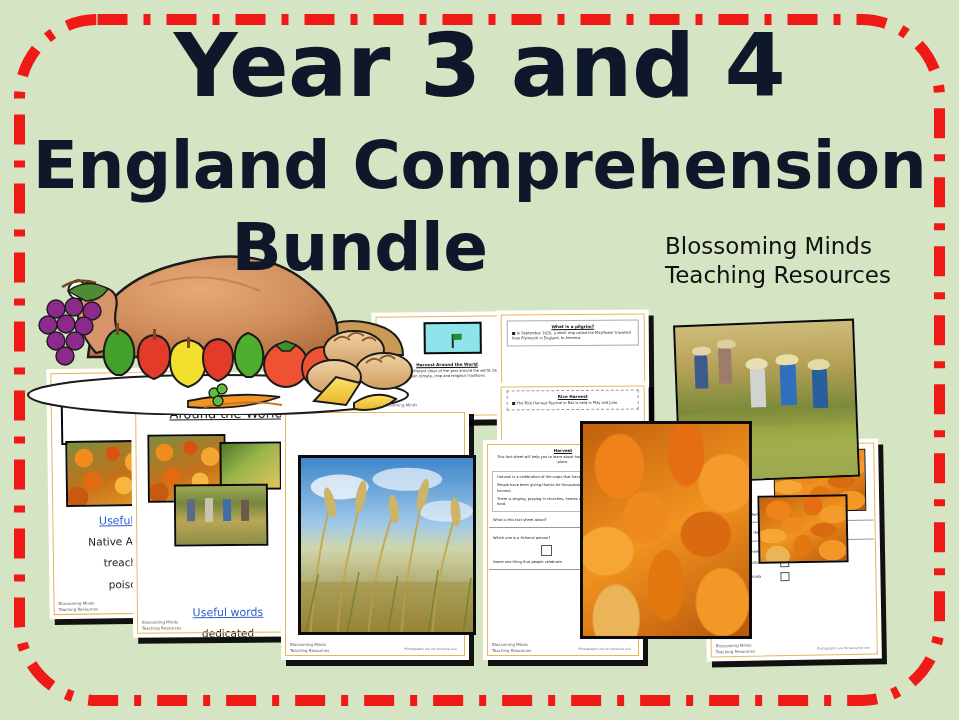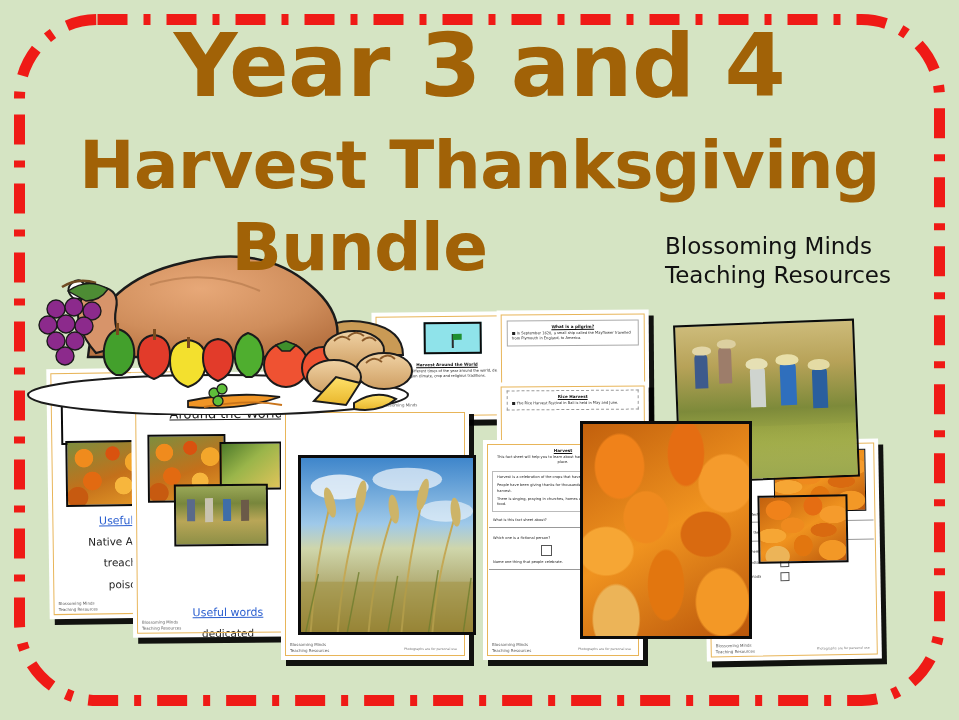--- a/index.html
+++ b/index.html
@@ -40,7 +40,7 @@
     pointer-events: none;
   }
   .t-line {
-    color: #a16207;
+    color: #0f172a;
     font-family: "DejaVu Sans", sans-serif;
     font-weight: bold;
     line-height: 1.0;

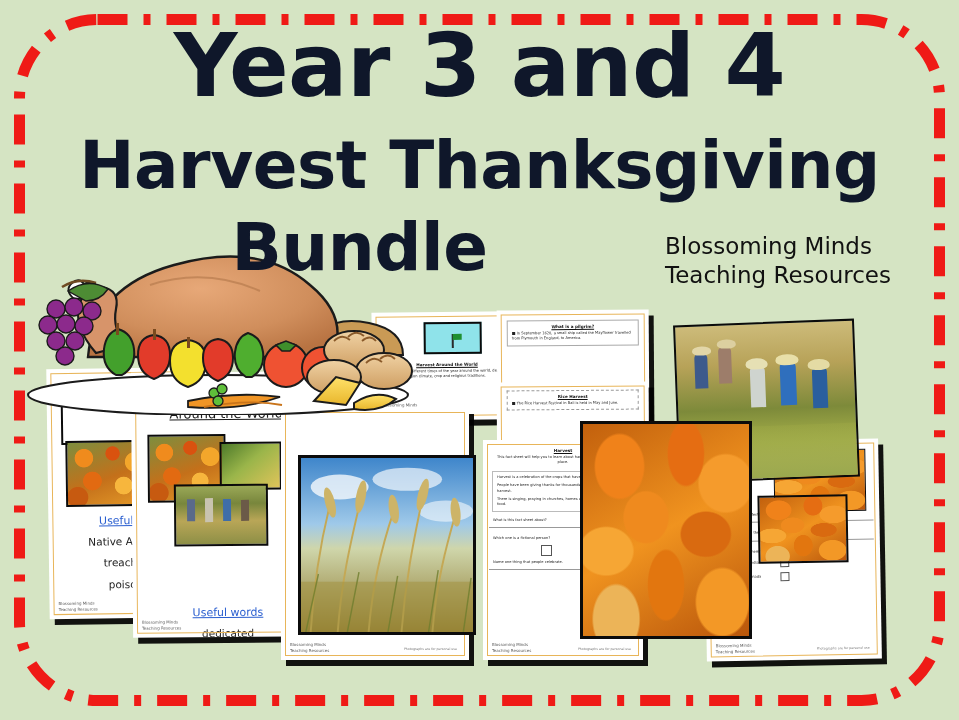--- a/index.html
+++ b/index.html
@@ -420,7 +420,7 @@
 
   <div class="title-wrap">
     <div class="t-line" id="title-1">Year 3 and 4</div>
-    <div class="t-line" id="title-2">Harvest Thanksgiving</div>
+    <div class="t-line" id="title-2">England Comprehension</div>
     <div class="t-line" id="title-3">Bundle</div>
   </div>
 

